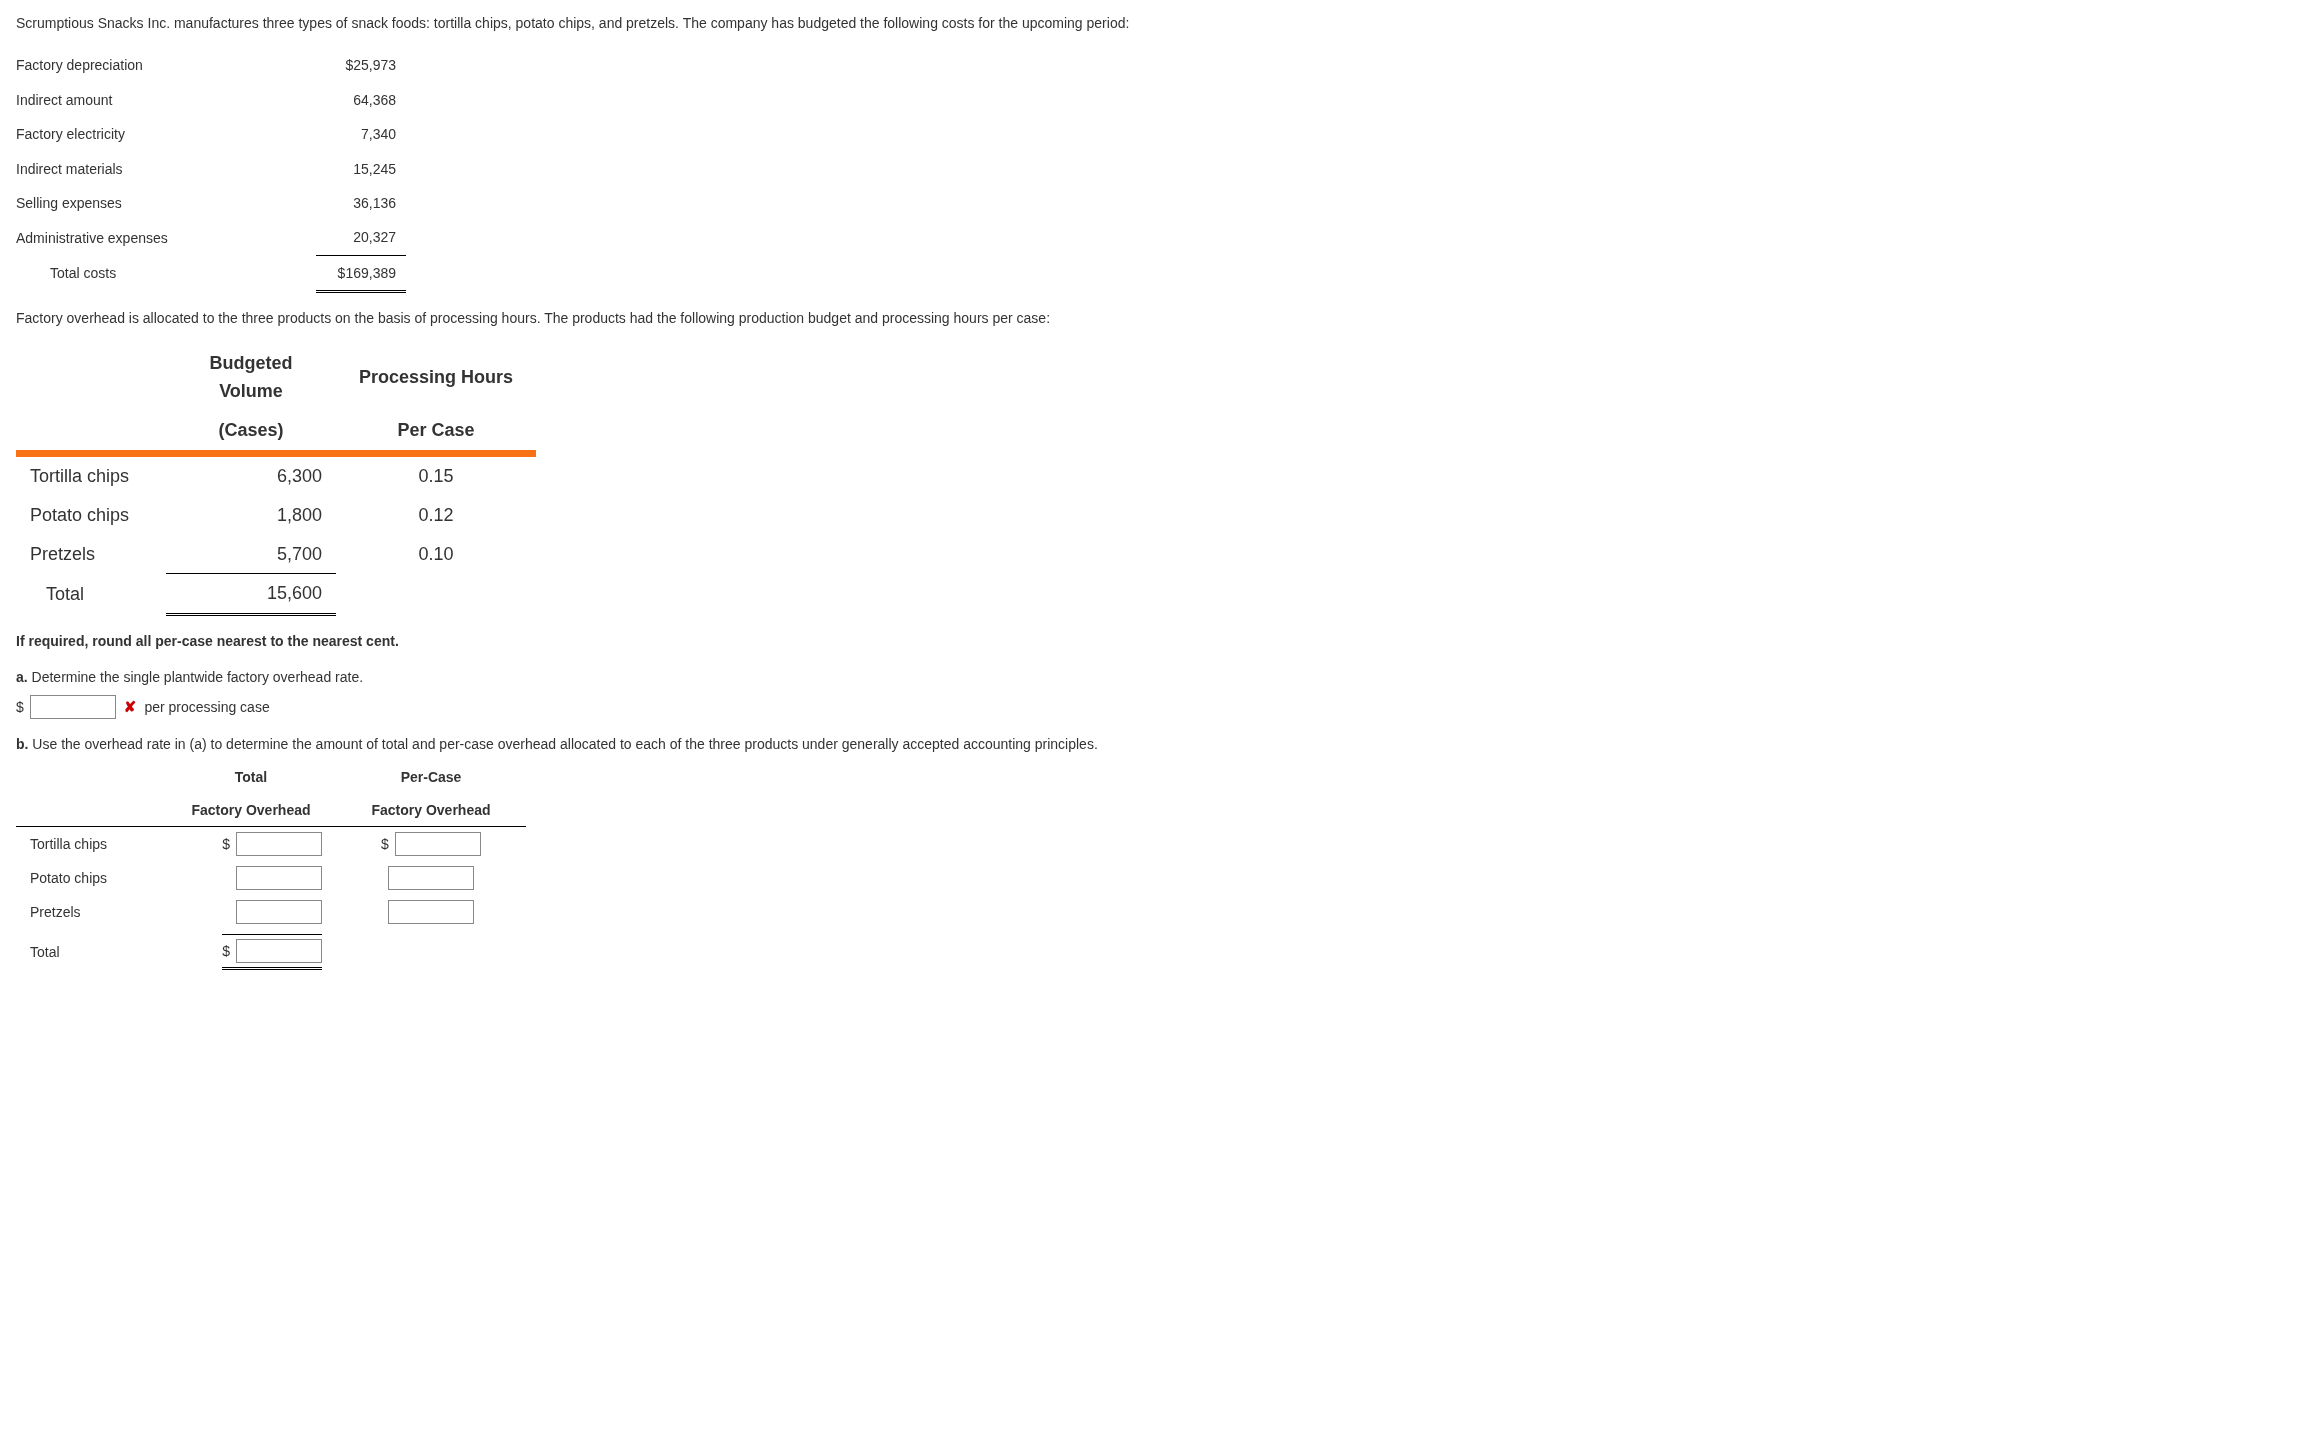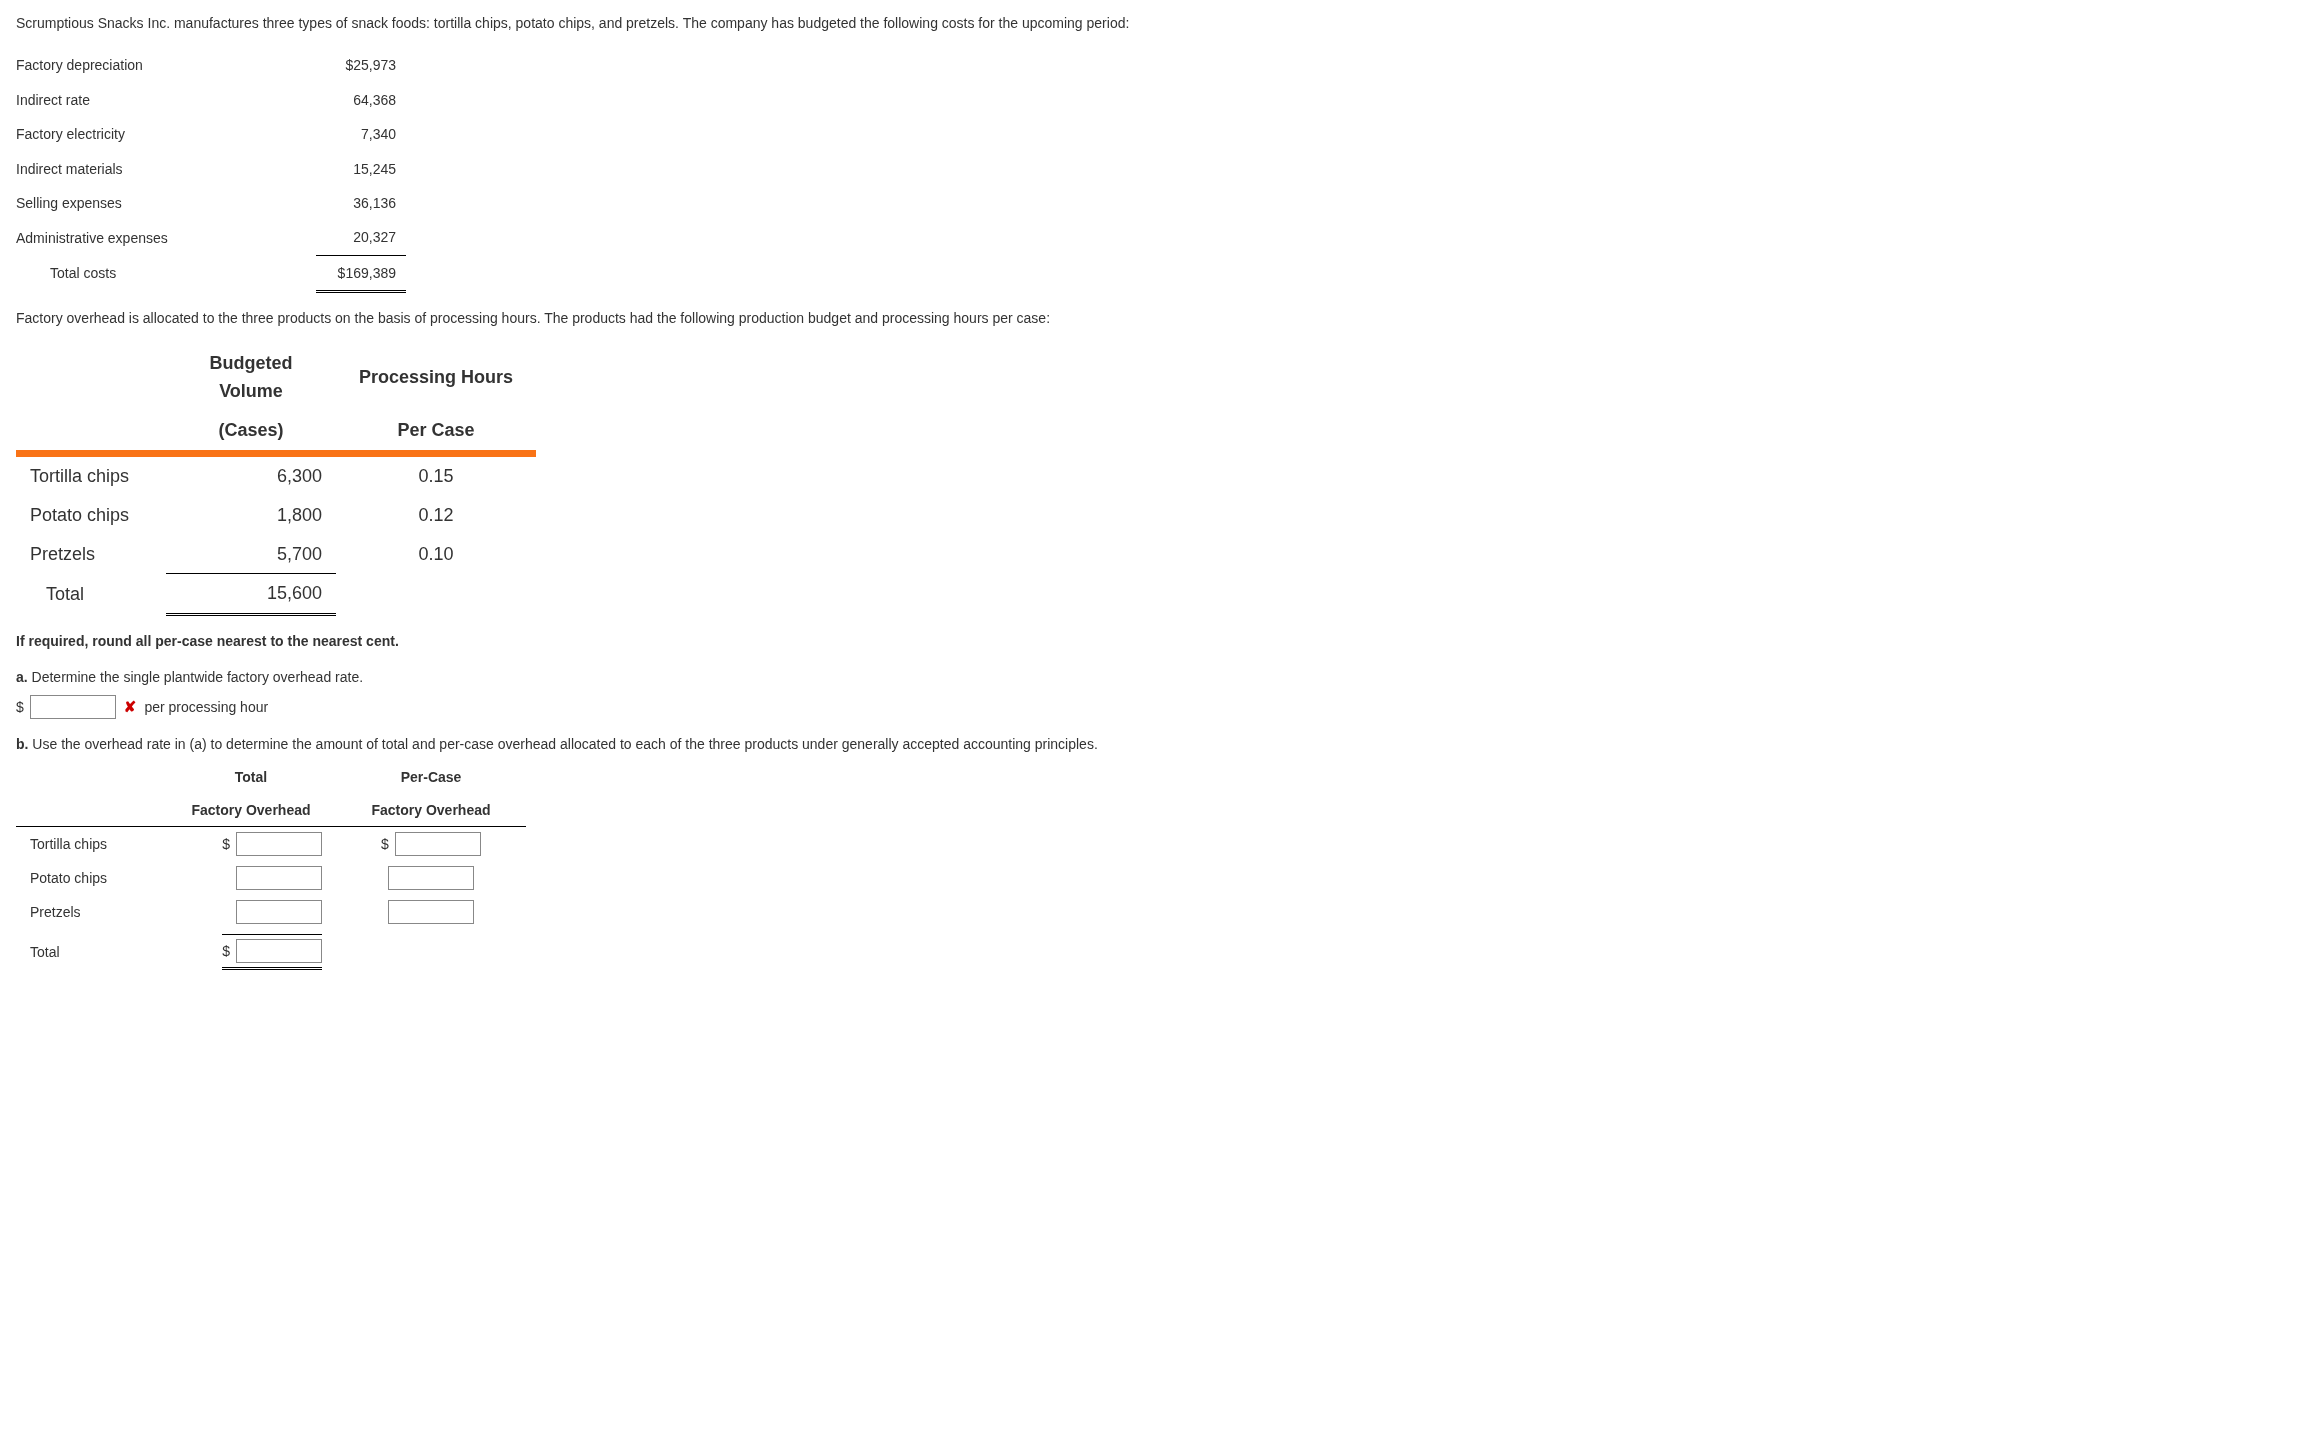--- a/index.html
+++ b/index.html
@@ -87,7 +87,7 @@
     <td class="val-col">$25,973</td>
   </tr>
   <tr>
-    <td class="label-col">Indirect rate</td>
+    <td class="label-col">Indirect amount</td>
     <td class="val-col">64,368</td>
   </tr>
   <tr>

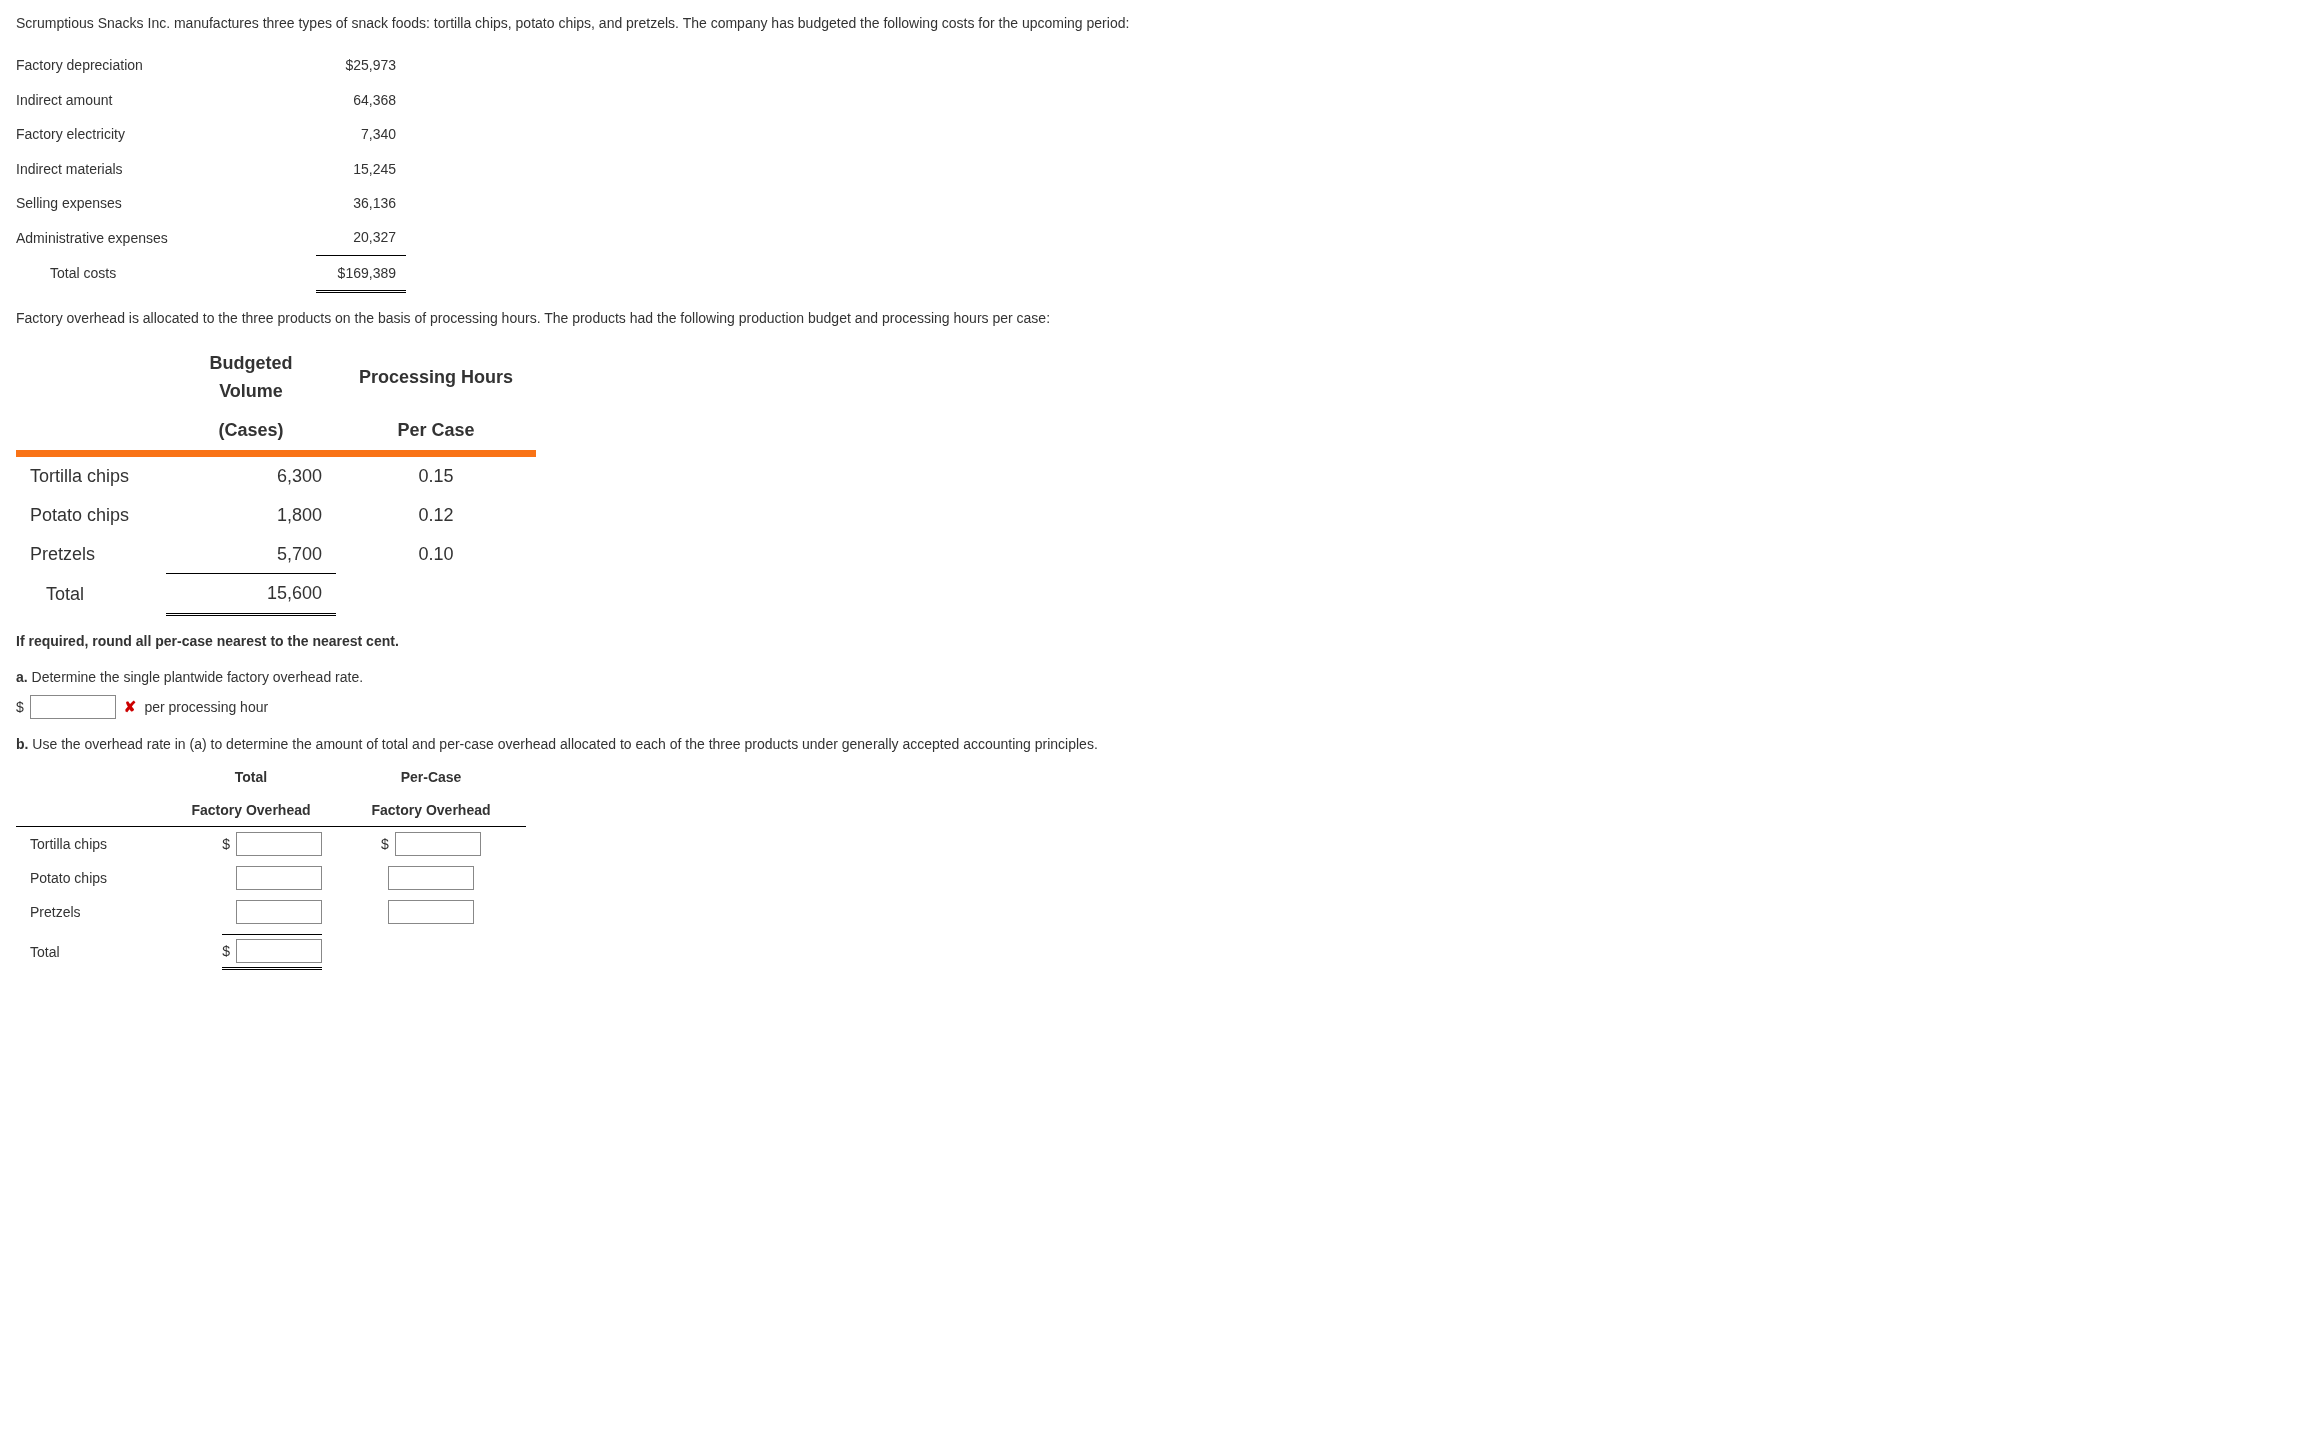--- a/index.html
+++ b/index.html
@@ -160,7 +160,7 @@
   <span class="dollar">$</span>
   <input type="text" class="short-input" style="">
   <span class="x-mark">✘</span>
-  <span>per processing hour</span>
+  <span>per processing case</span>
 </div>
 
 <div class="q-line">

